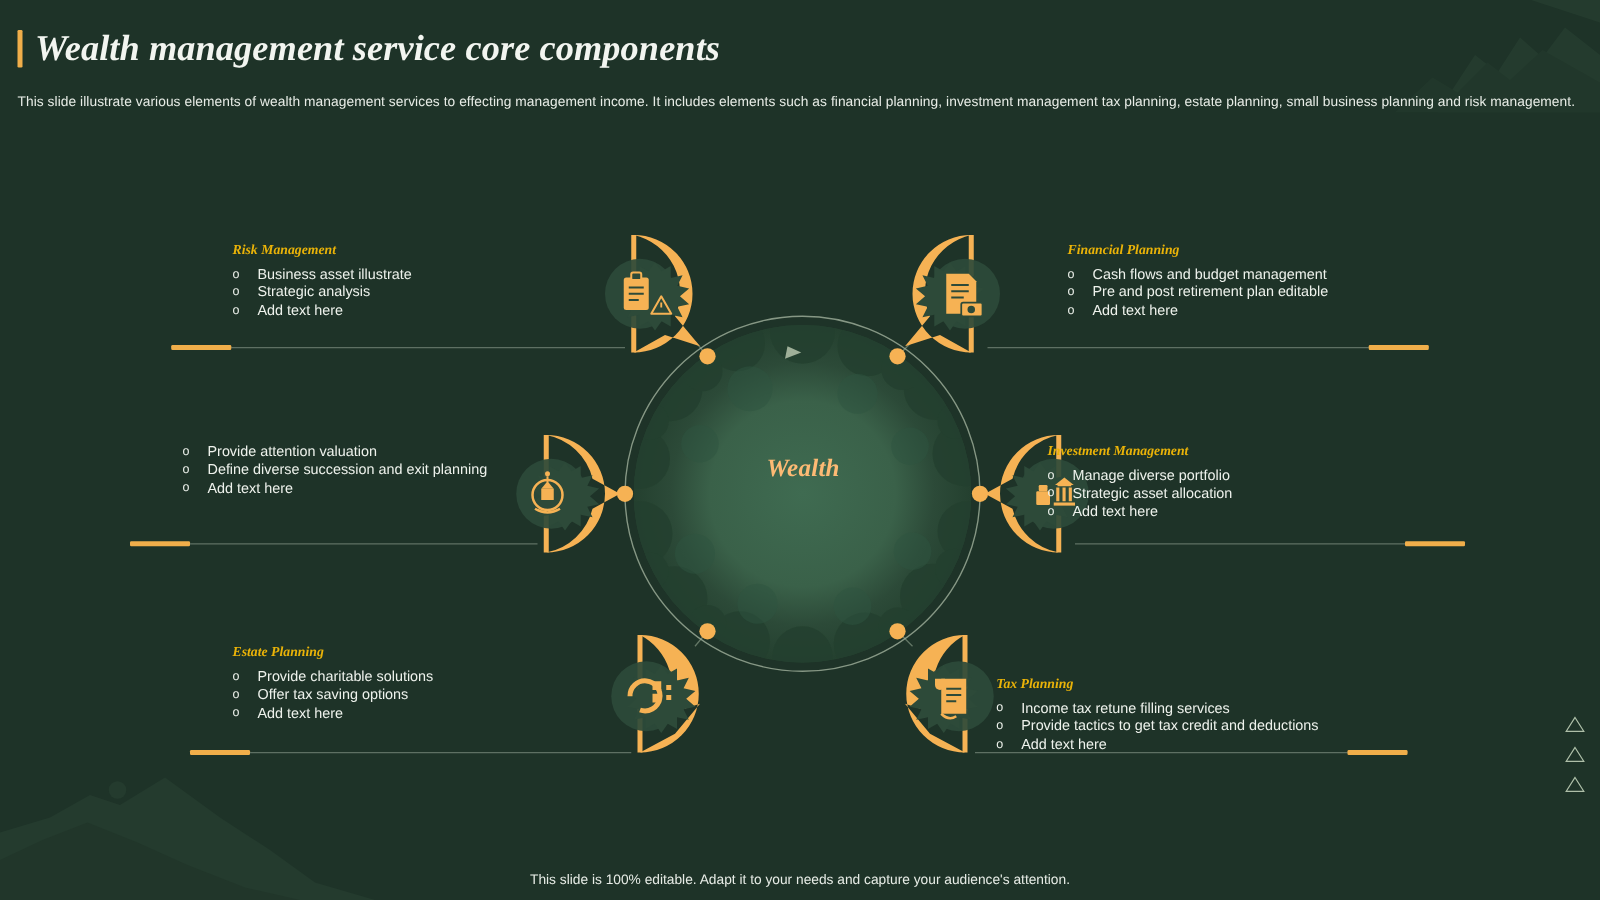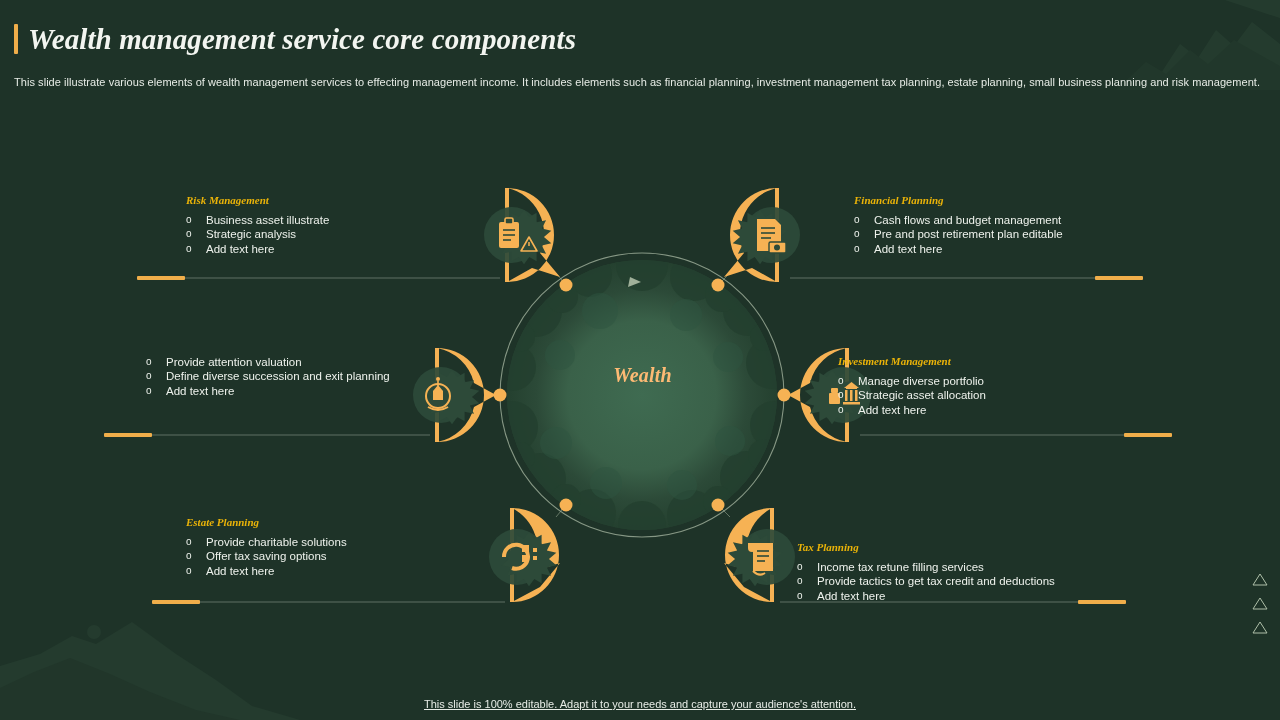--- a/index.html
+++ b/index.html
@@ -94,7 +94,7 @@
   #footer {
     position: absolute; left: 0; right: 0; top: 698px;
     text-align: center;
-    font-size: 11px; color: #e7ece6; text-decoration: underline;
+    font-size: 11px; color: #e7ece6;
   }
 </style>
 </head>

